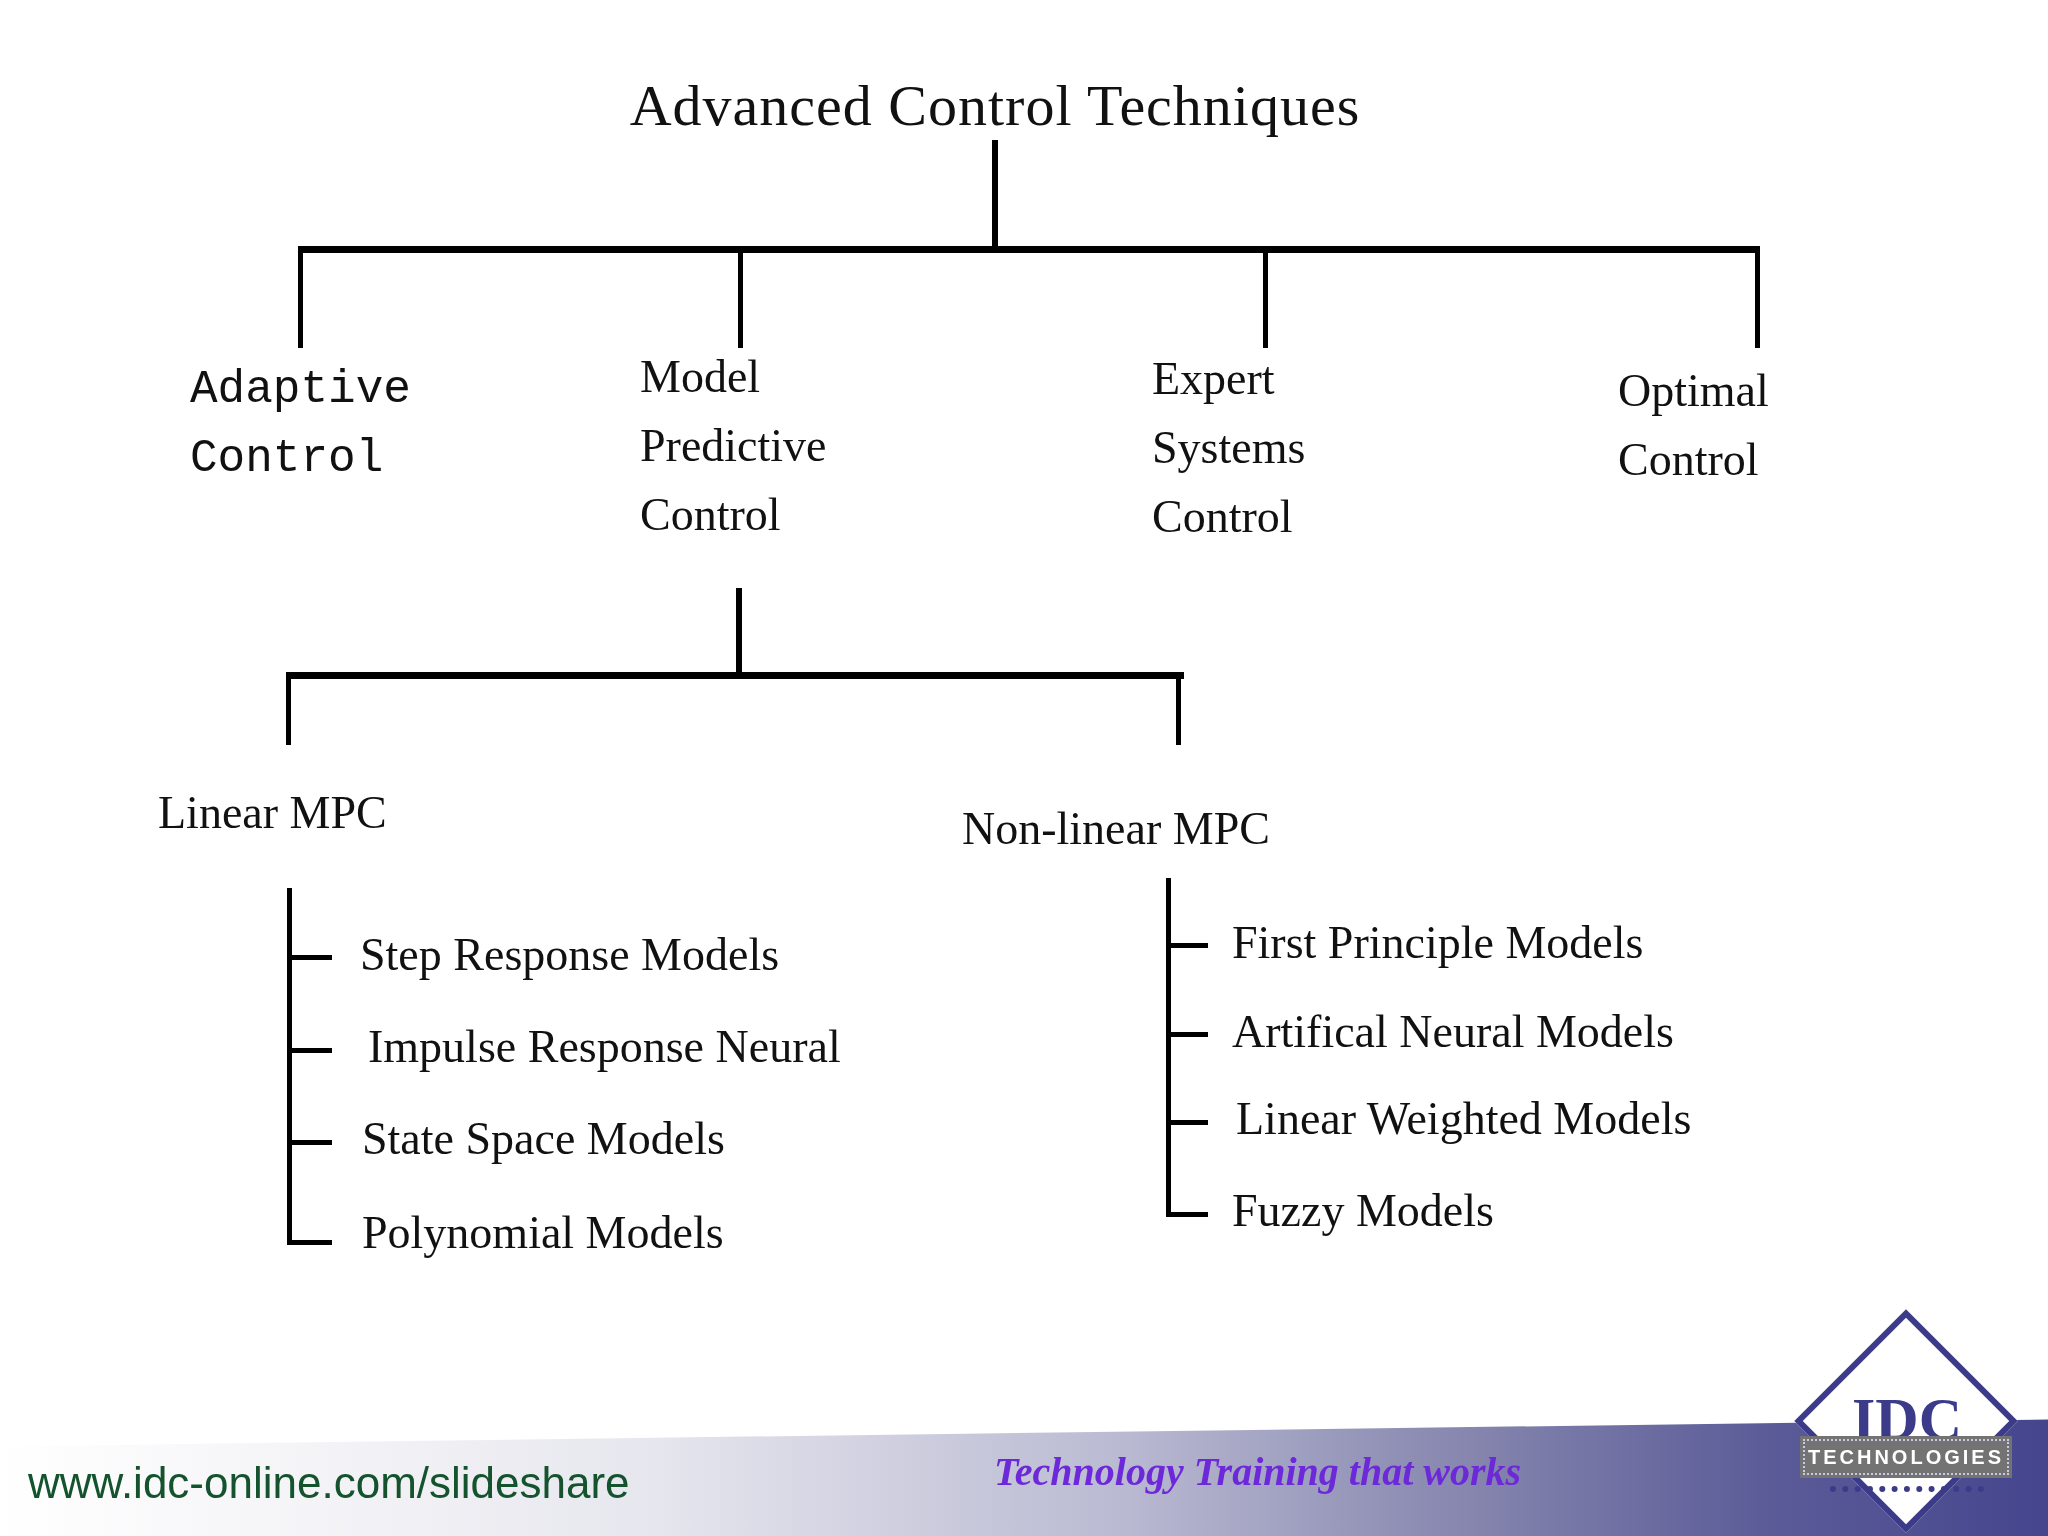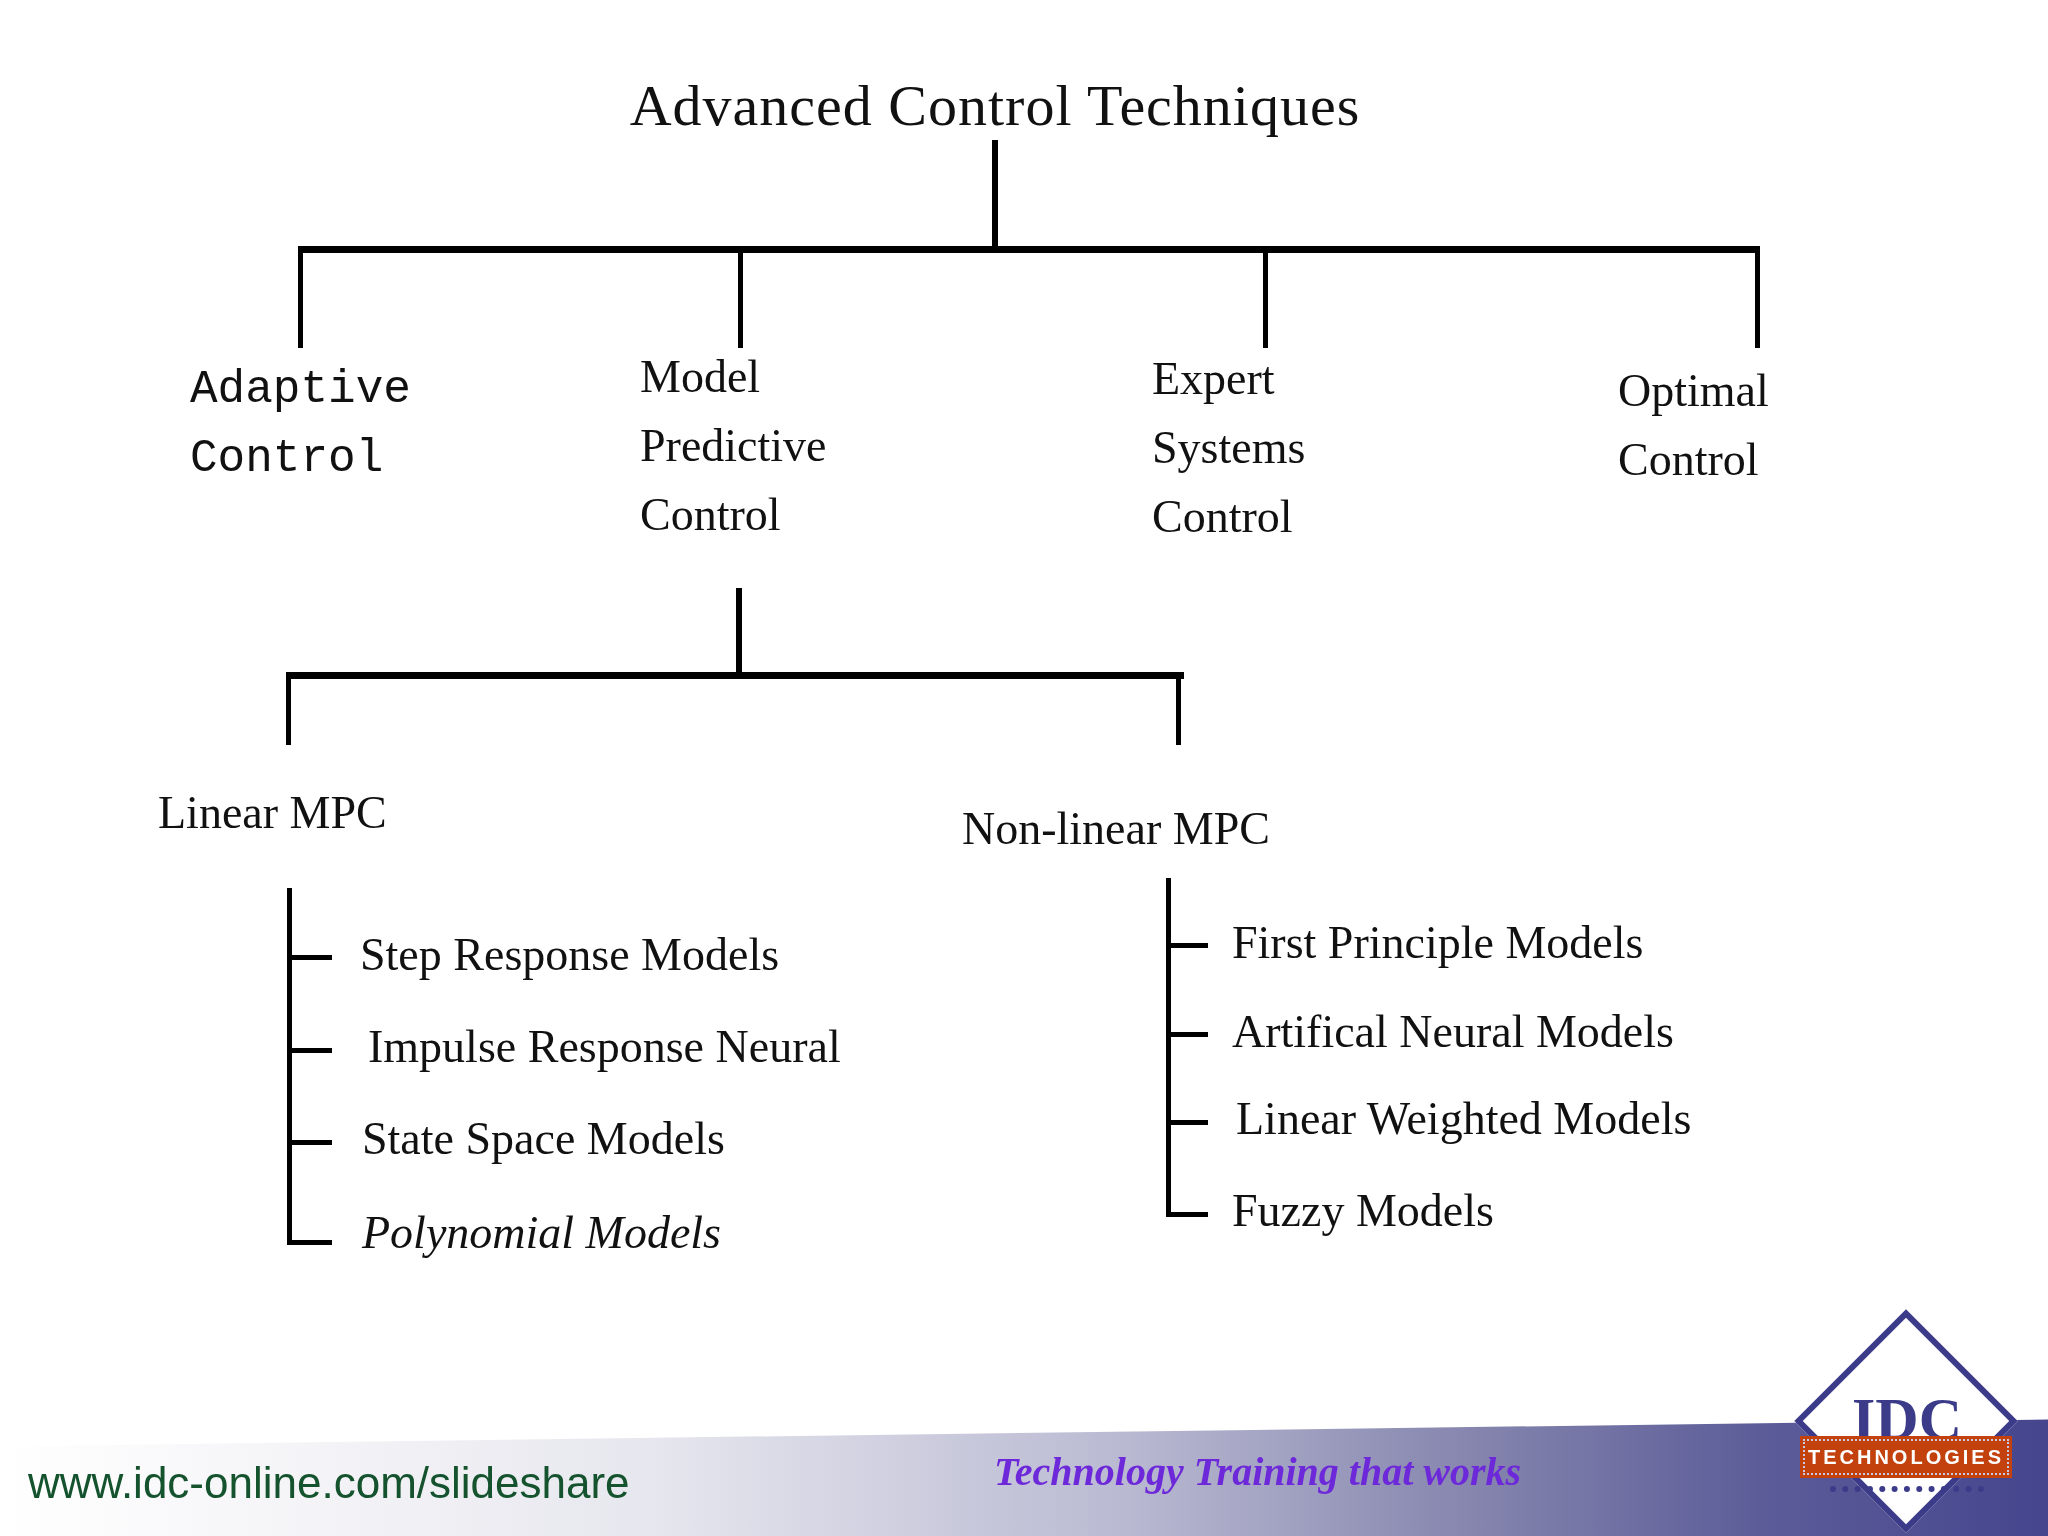--- a/index.html
+++ b/index.html
@@ -145,7 +145,7 @@
 <div class="abs leaf" style="left:360px; top:928px;">Step Response Models</div>
 <div class="abs leaf" style="left:368px; top:1020px;">Impulse Response Neural</div>
 <div class="abs leaf" style="left:362px; top:1112px;">State Space Models</div>
-<div class="abs leaf" style="left:362px; top:1206px;font-style:italic;">Polynomial Models</div>
+<div class="abs leaf" style="left:362px; top:1206px;">Polynomial Models</div>
 
 <div class="line" style="left:1166px; top:878px; width:5px; height:339px;"></div>
 <div class="line" style="left:1166px; top:943px; width:42px; height:5px;"></div>

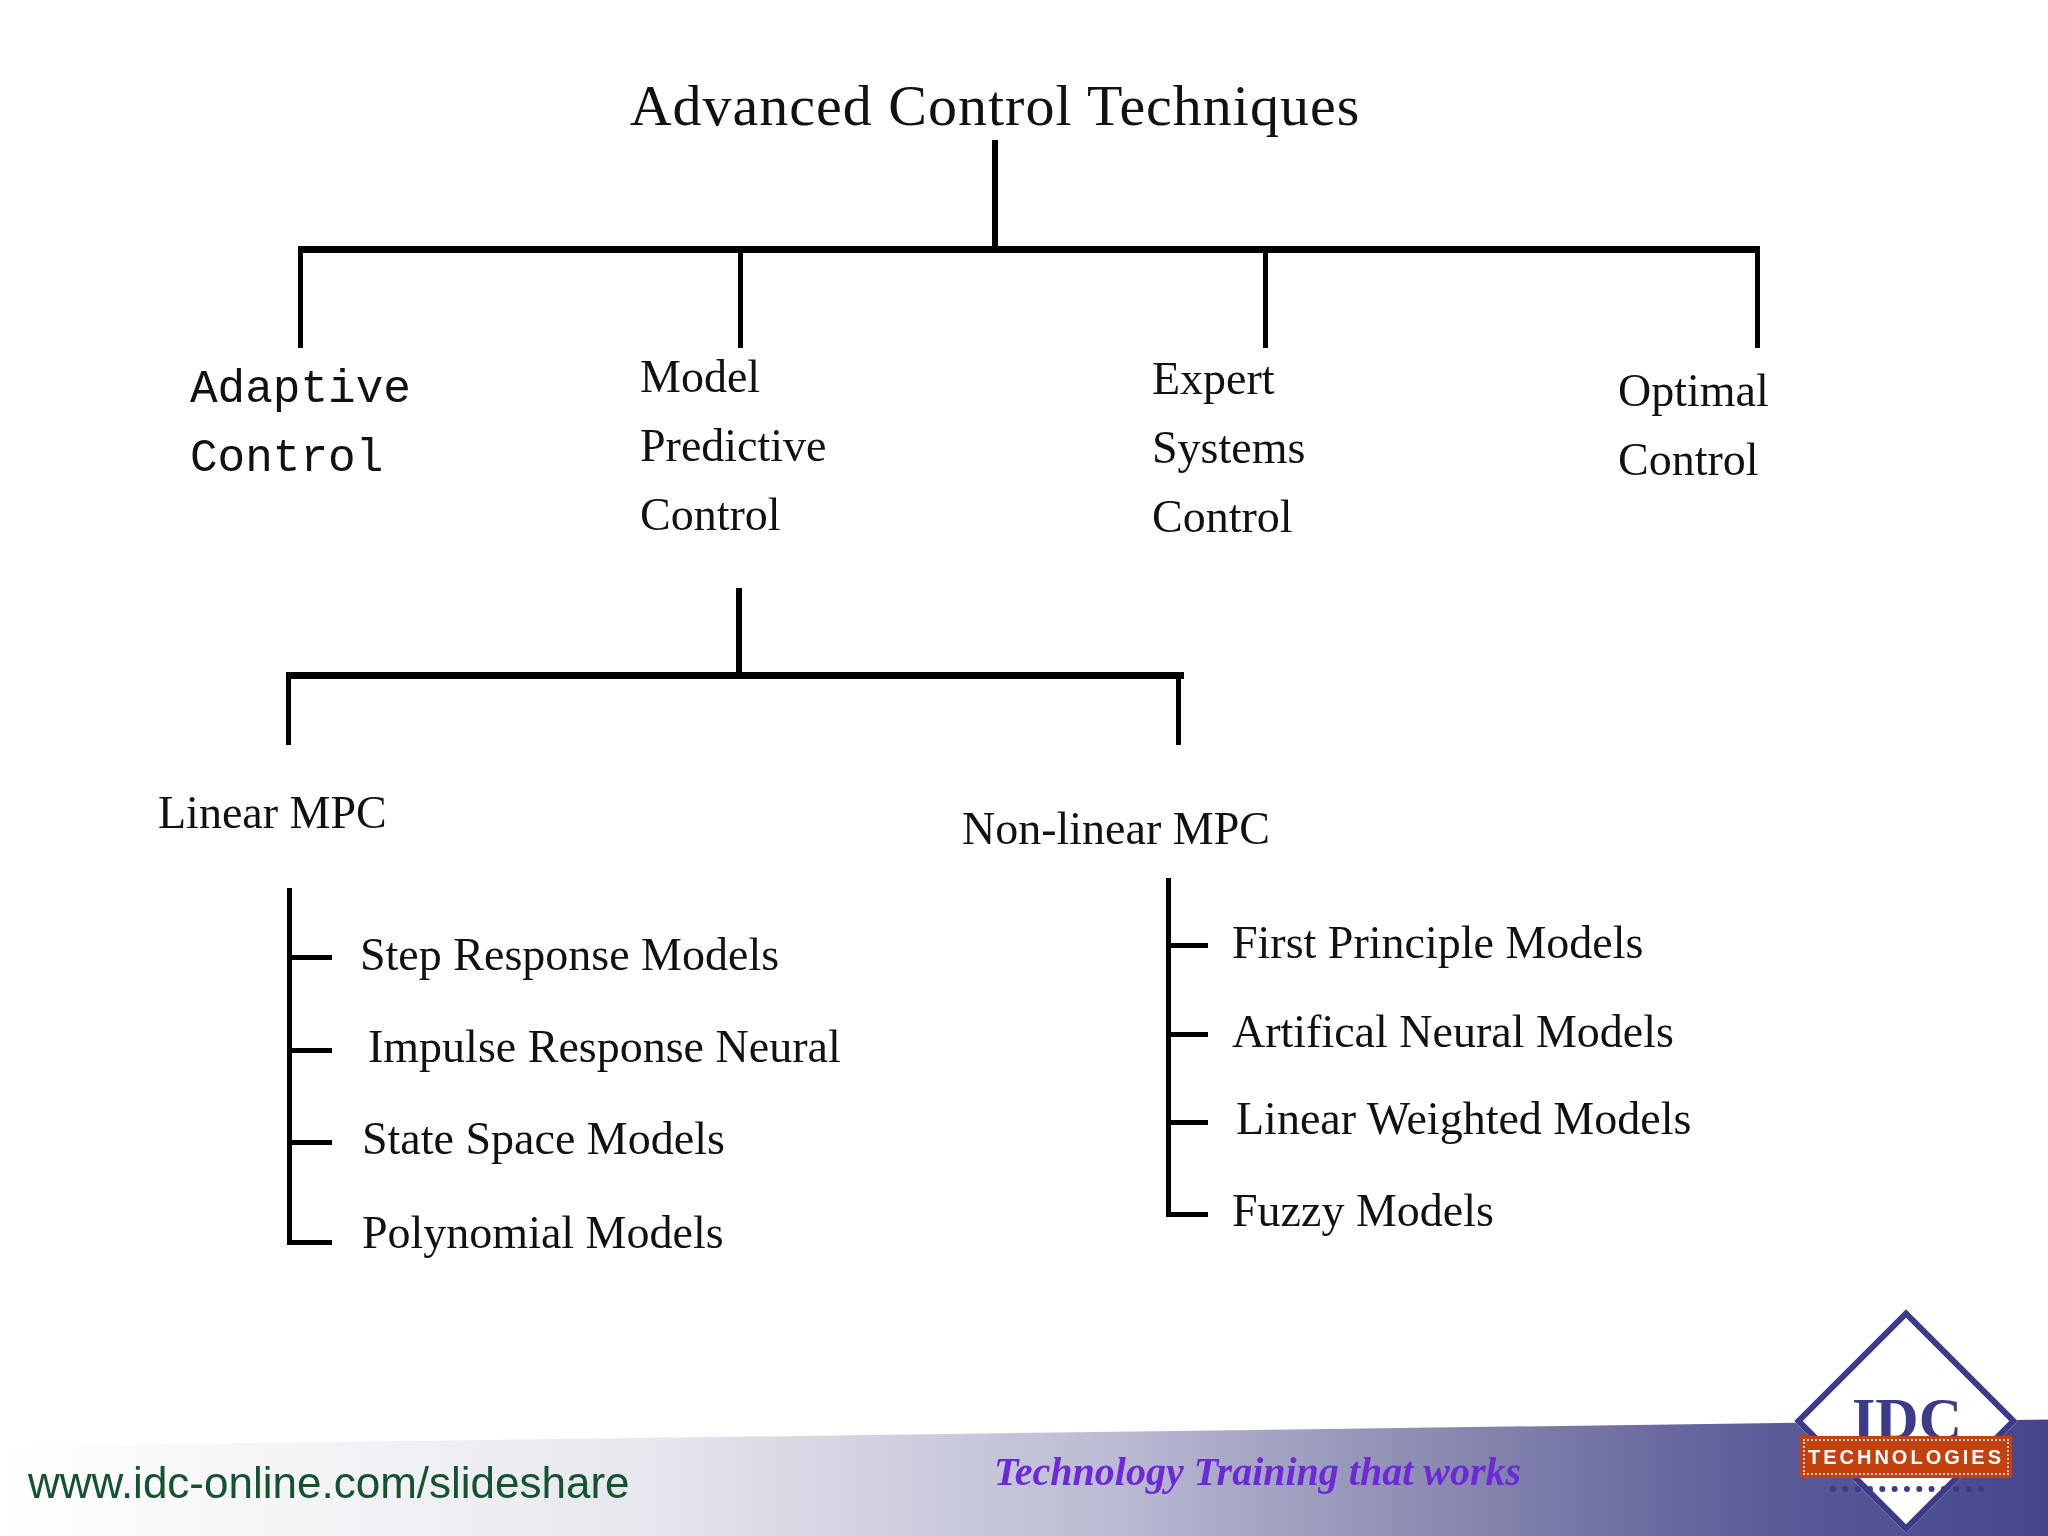--- a/index.html
+++ b/index.html
@@ -85,7 +85,7 @@
   .logo-banner {
     left: 1800px; top: 1436px;
     width: 212px; height: 42px;
-    background: #c2410c;
+    background: #737373;
     outline: 2px dotted #c9c9e4;
     outline-offset: -5px;
     text-align: center;

